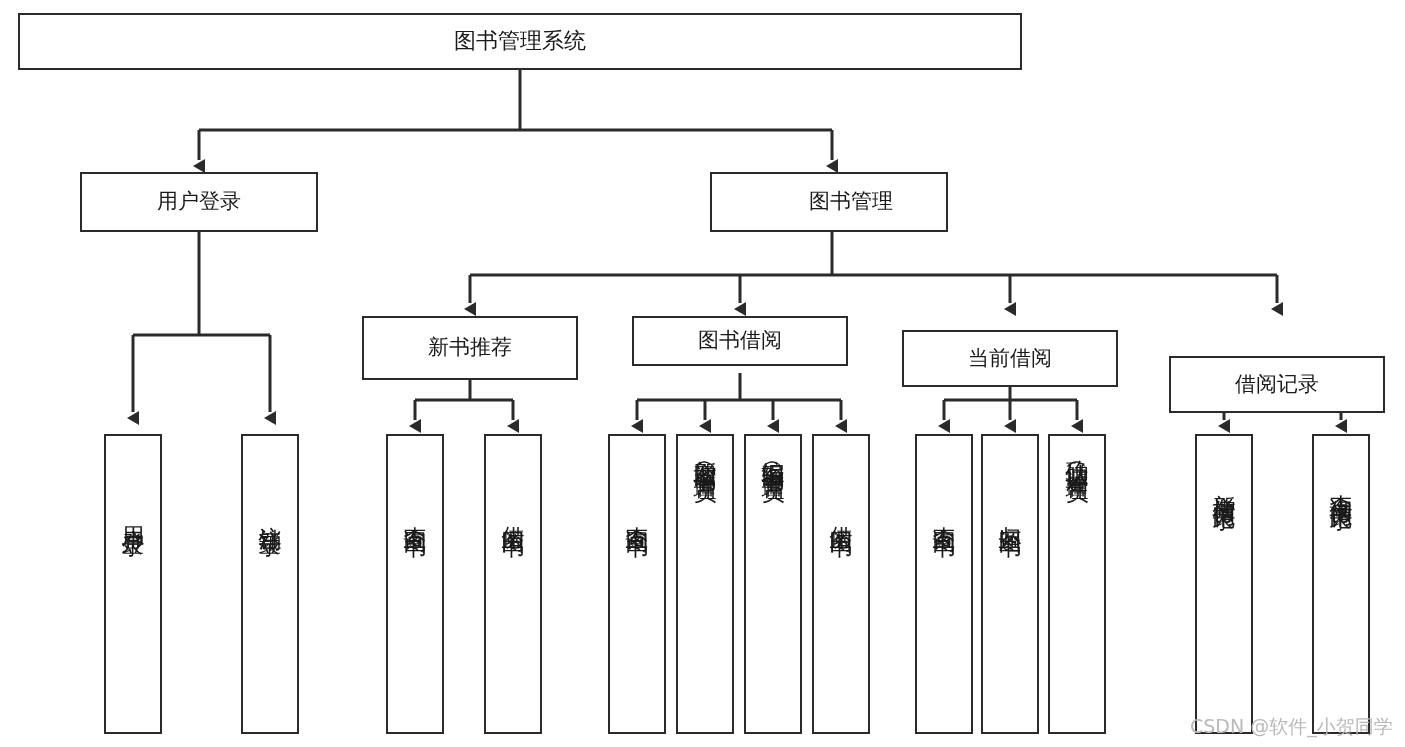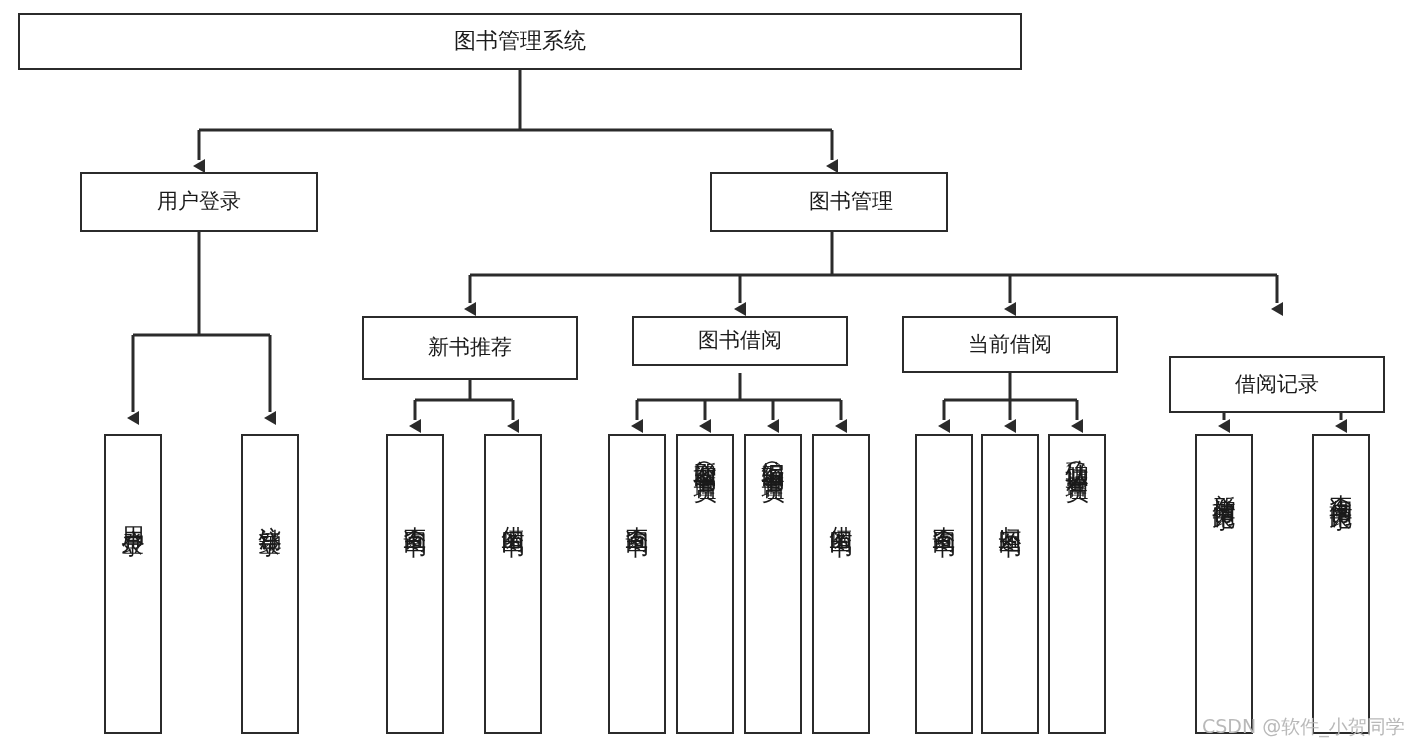--- a/index.html
+++ b/index.html
@@ -147,7 +147,7 @@
     <span class="label">图书借阅</span>
   </div>
 
-  <div class="node h" style="left:902px; top:316px; width:216px; height:57px;">
+  <div class="node h" style="left:902px; top:330px; width:216px; height:57px;">
     <span class="label">当前借阅</span>
   </div>
 

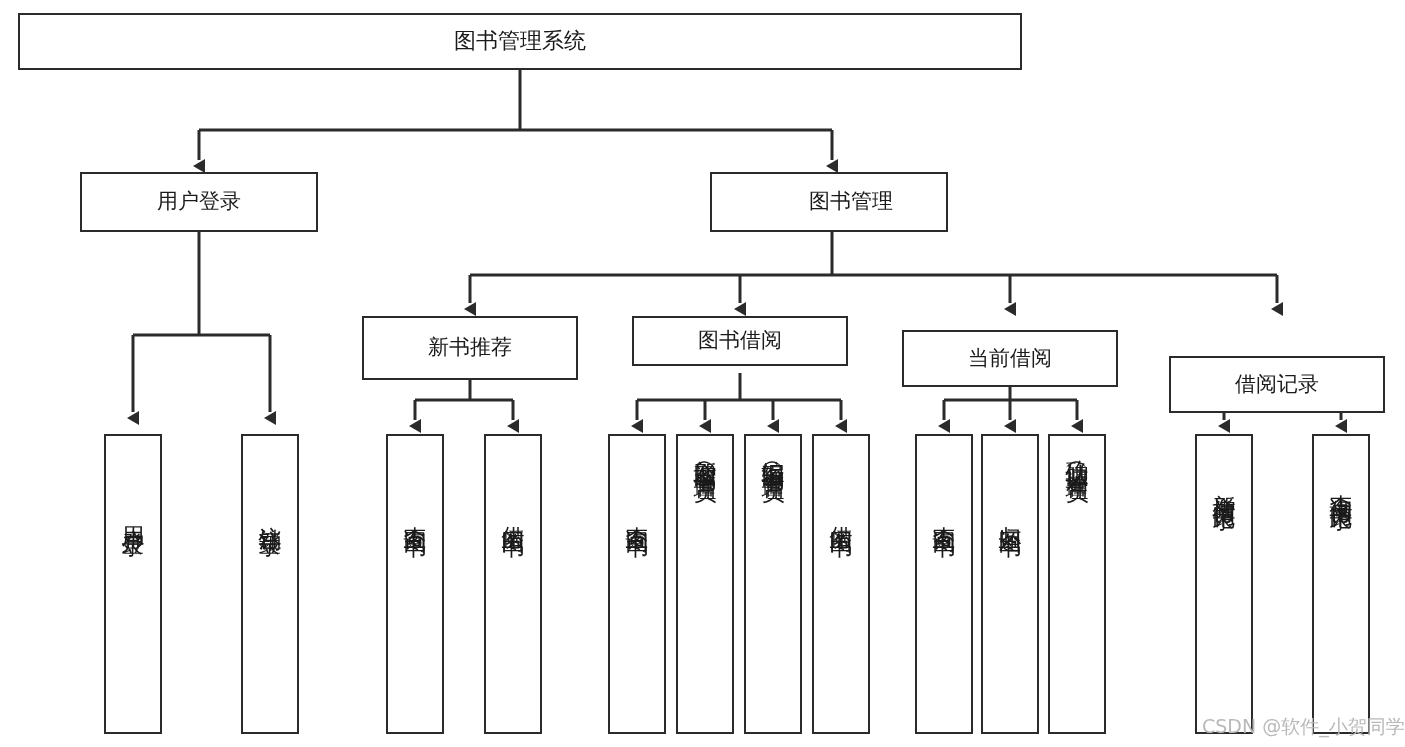--- a/index.html
+++ b/index.html
@@ -69,7 +69,6 @@
     font-size: 19px;
     white-space: nowrap;
     font-family: "DejaVu Sans", "Liberation Sans", sans-serif;
-    margin-left: 12px;
   }
 </style>
 </head>

